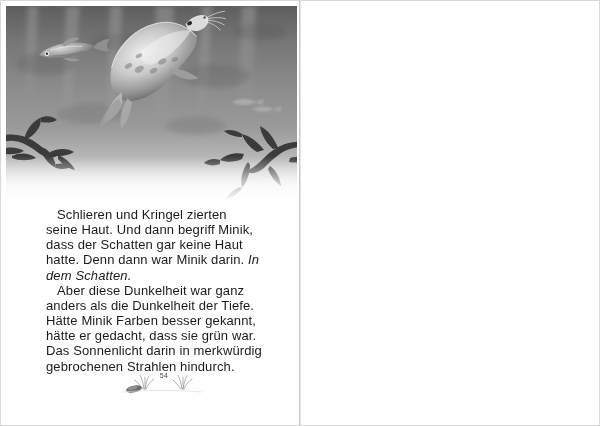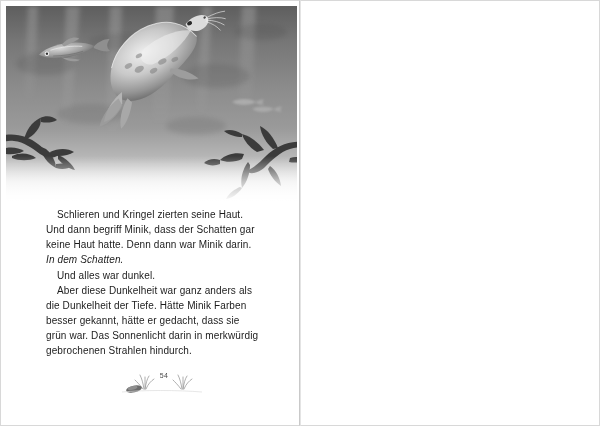--- a/index.html
+++ b/index.html
@@ -55,7 +55,7 @@
   
   .textcol {
     position: absolute;
-    font-size: 10px;
+    font-size: 13px;
     line-height: 15.15px;
     color: #1b1b1b;
     text-align: left;

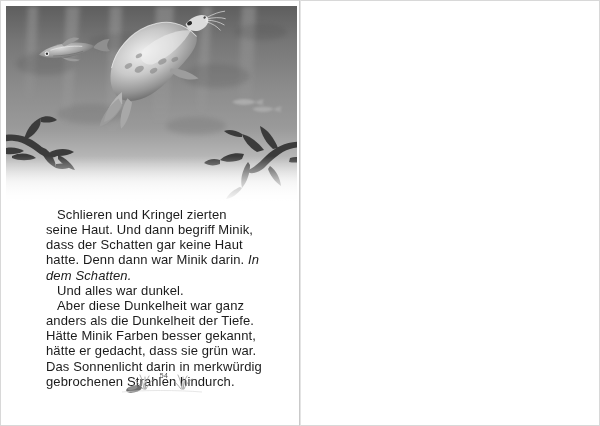--- a/index.html
+++ b/index.html
@@ -251,7 +251,6 @@
 
     <div class="textcol left-col">
         <p class="para"><span>Schlieren und Kringel zierten seine Haut. Und dann begriff Minik, dass der Schatten gar keine Haut hatte. Denn dann war Minik darin. </span><em>In dem Schatten.</em></p>
-        <p class="para"><span>Und alles war dunkel.</span></p>
         <p class="para"><span>Aber diese Dunkelheit war ganz anders als die Dunkelheit der Tiefe. Hätte Minik Farben besser gekannt, hätte er gedacht, dass sie grün war. Das Sonnenlicht darin in merkwürdig gebrochenen Strahlen hindurch.</span></p>
       </div>
 

